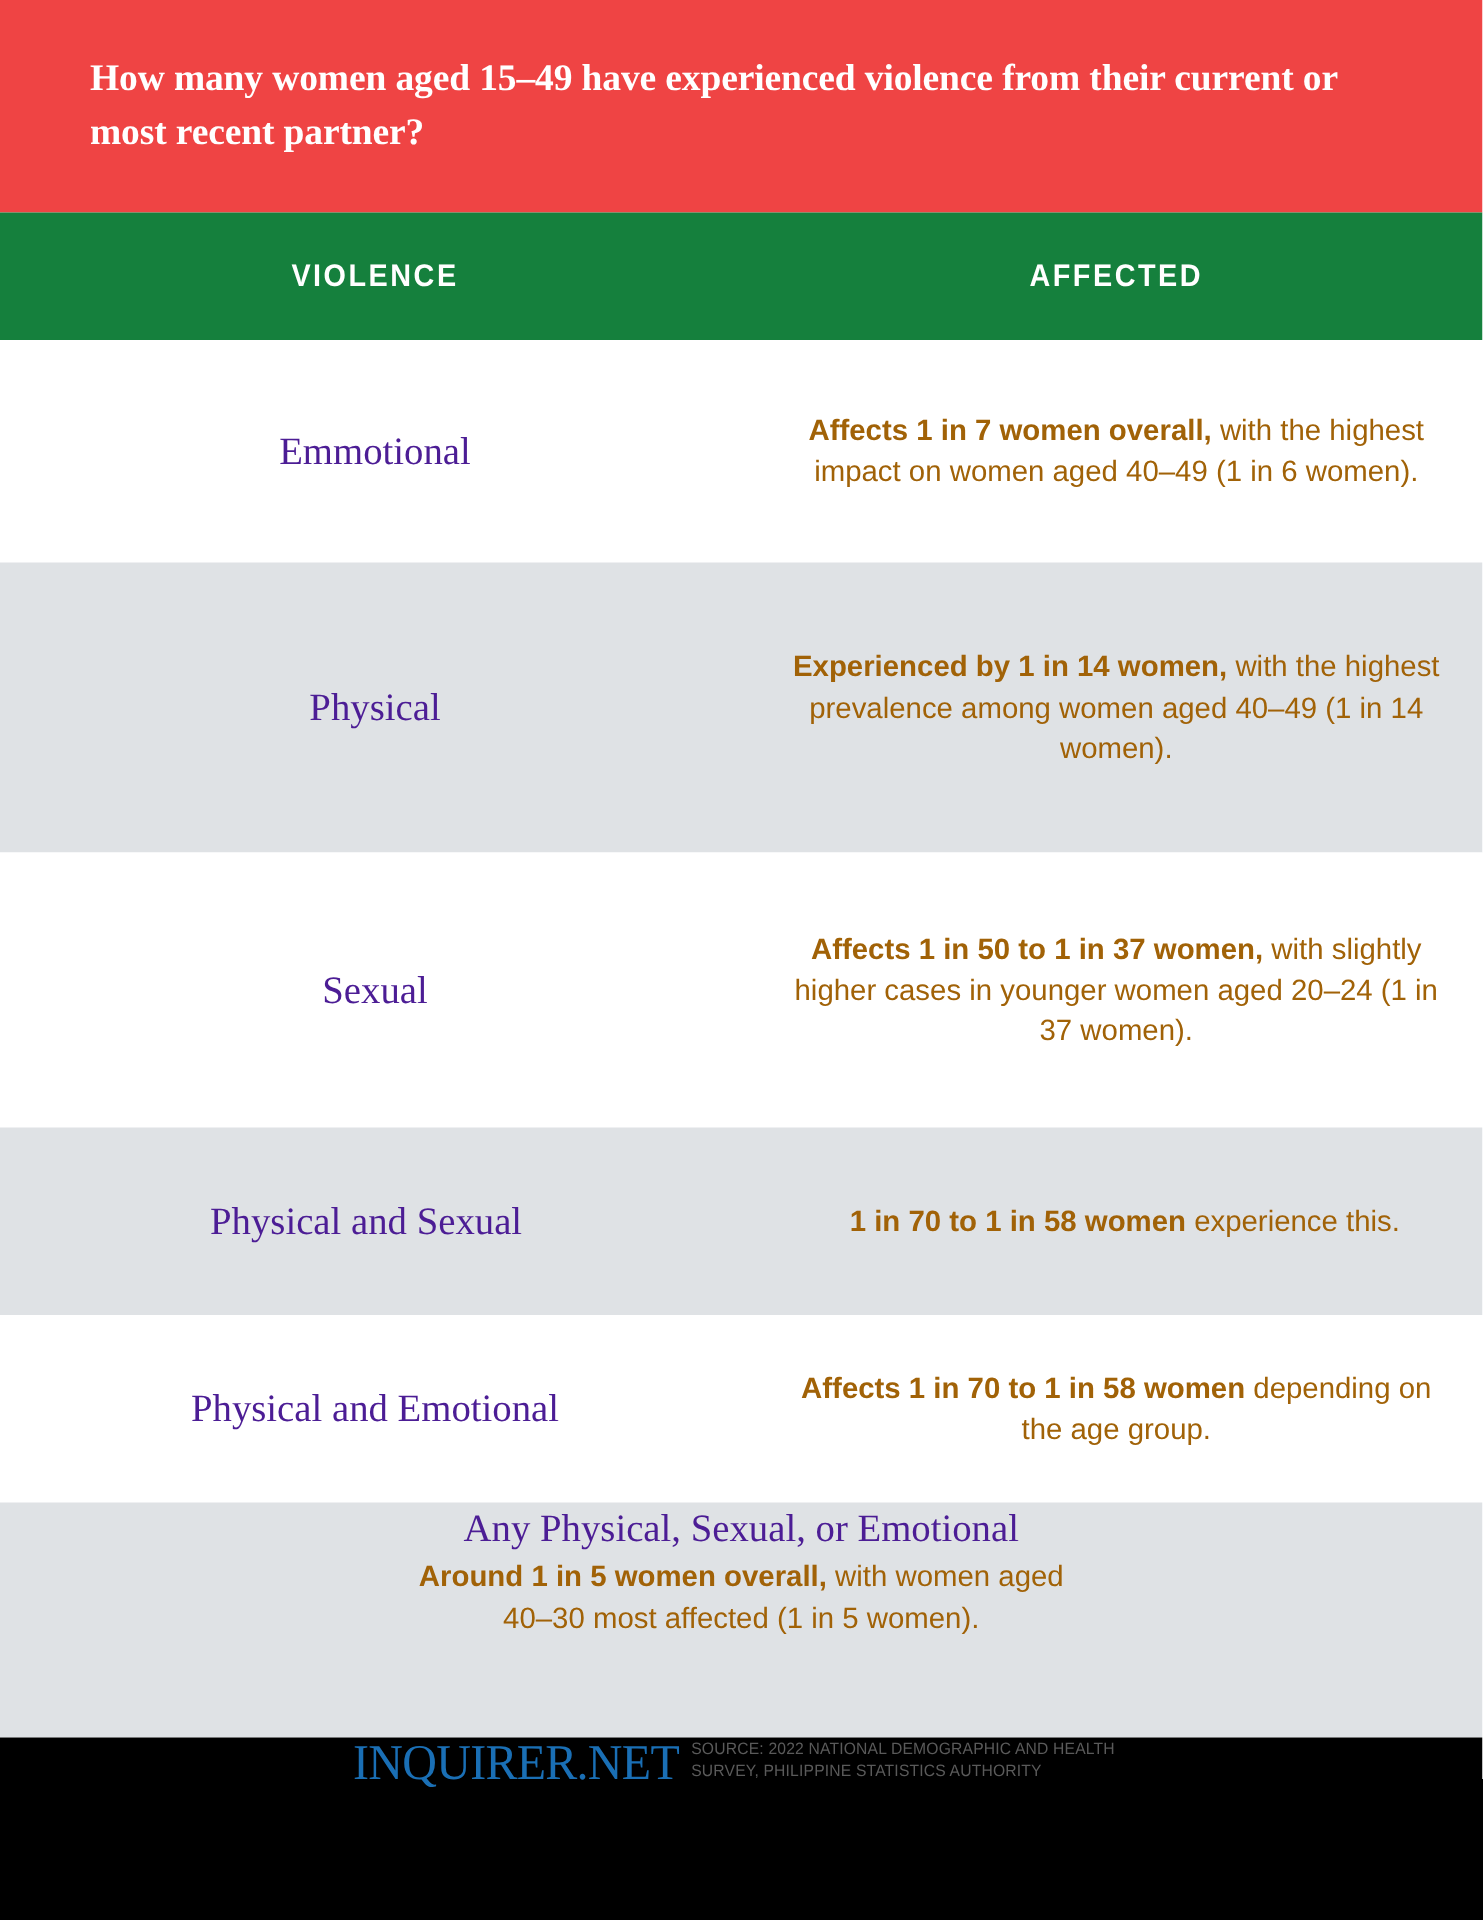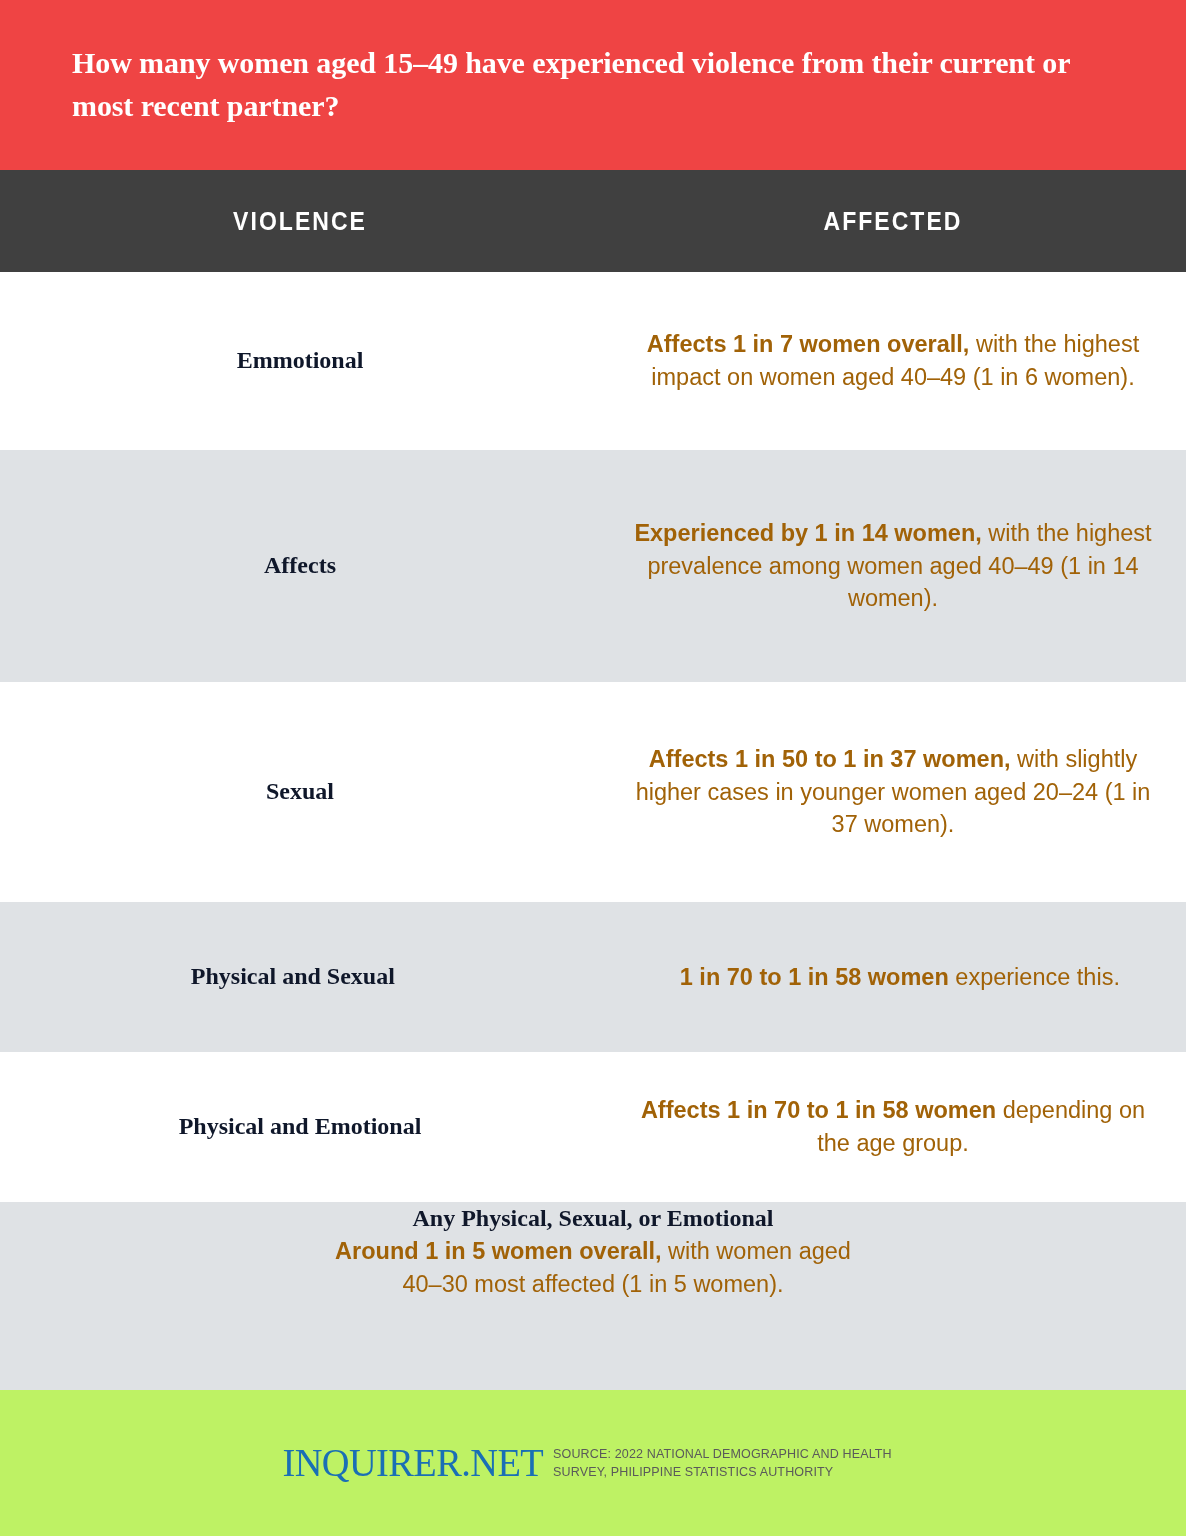--- a/index.html
+++ b/index.html
@@ -35,7 +35,7 @@
 
   
   .col-header {
-    background: #404040;
+    background: #15803d;
     height: 102px;
     display: flex;
     align-items: center;

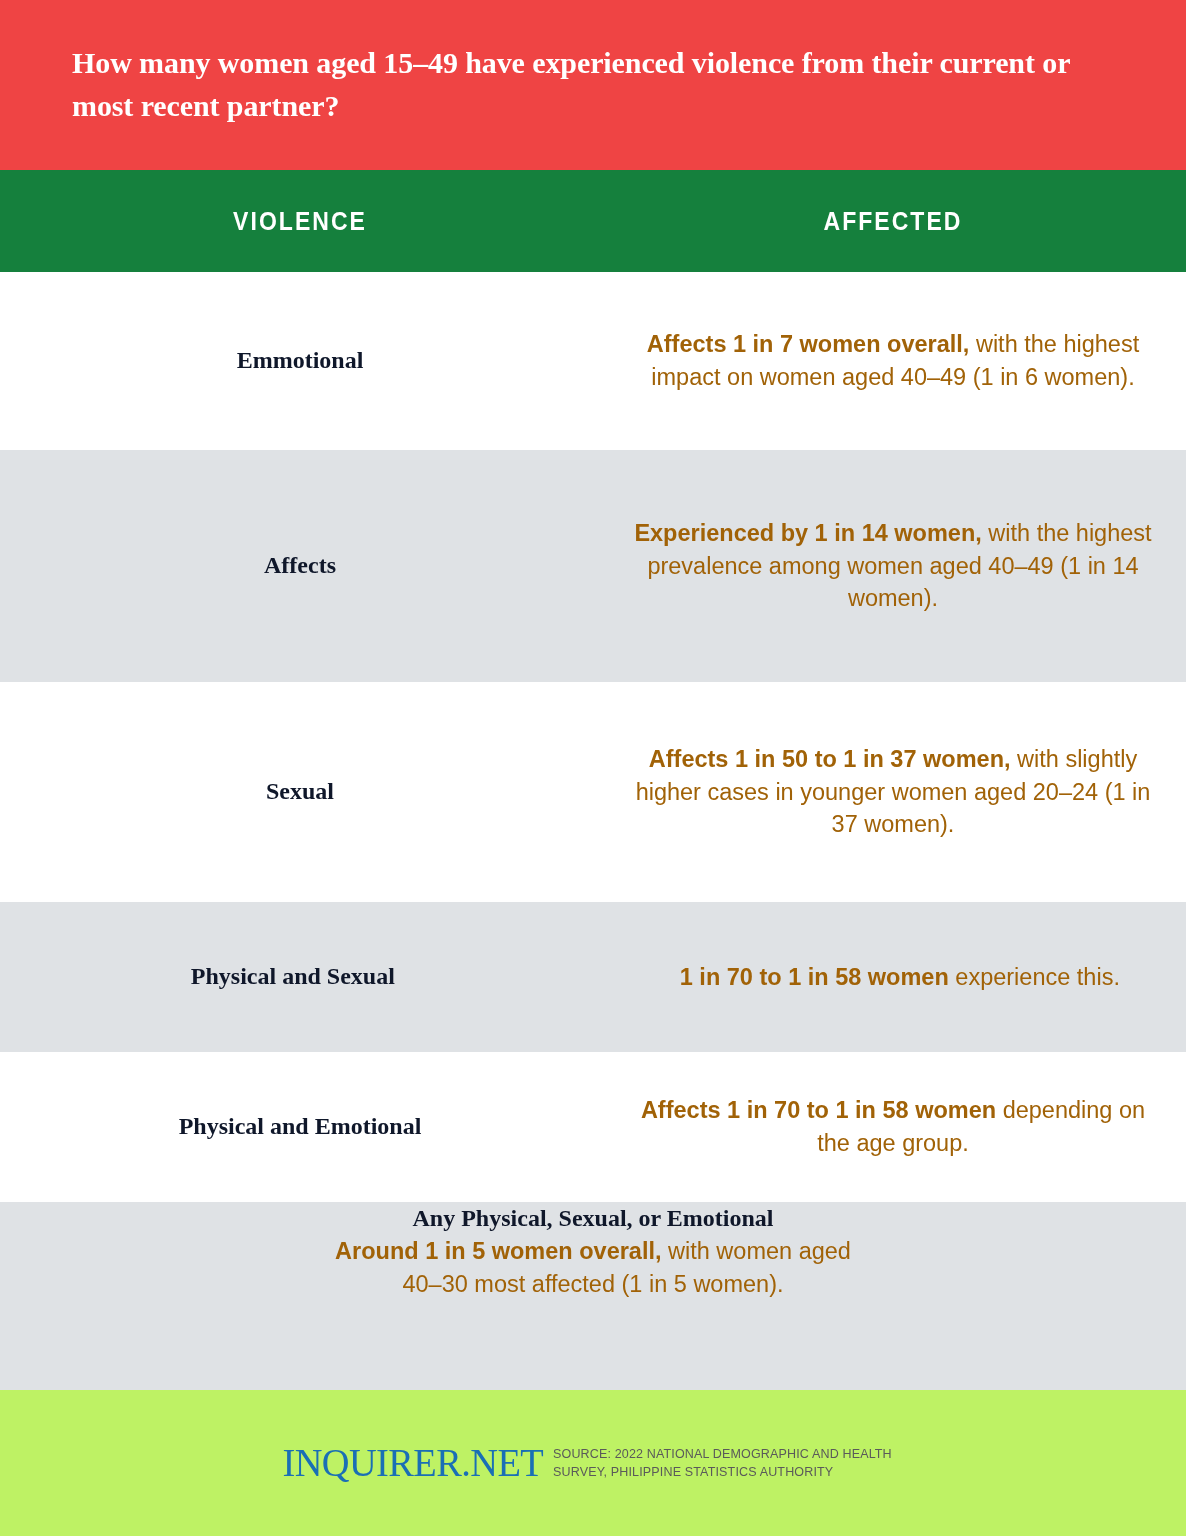--- a/index.html
+++ b/index.html
@@ -76,10 +76,10 @@
   }
 
   .violence-label {
-    color: #0f172a;
+    color: #4c1d95;
     font-family: "Liberation Serif", serif;
-    font-weight: bold;
-    font-size: 24px;
+    font-weight: normal;
+    font-size: 31px;
     line-height: 1.38;
     display: block;
   }

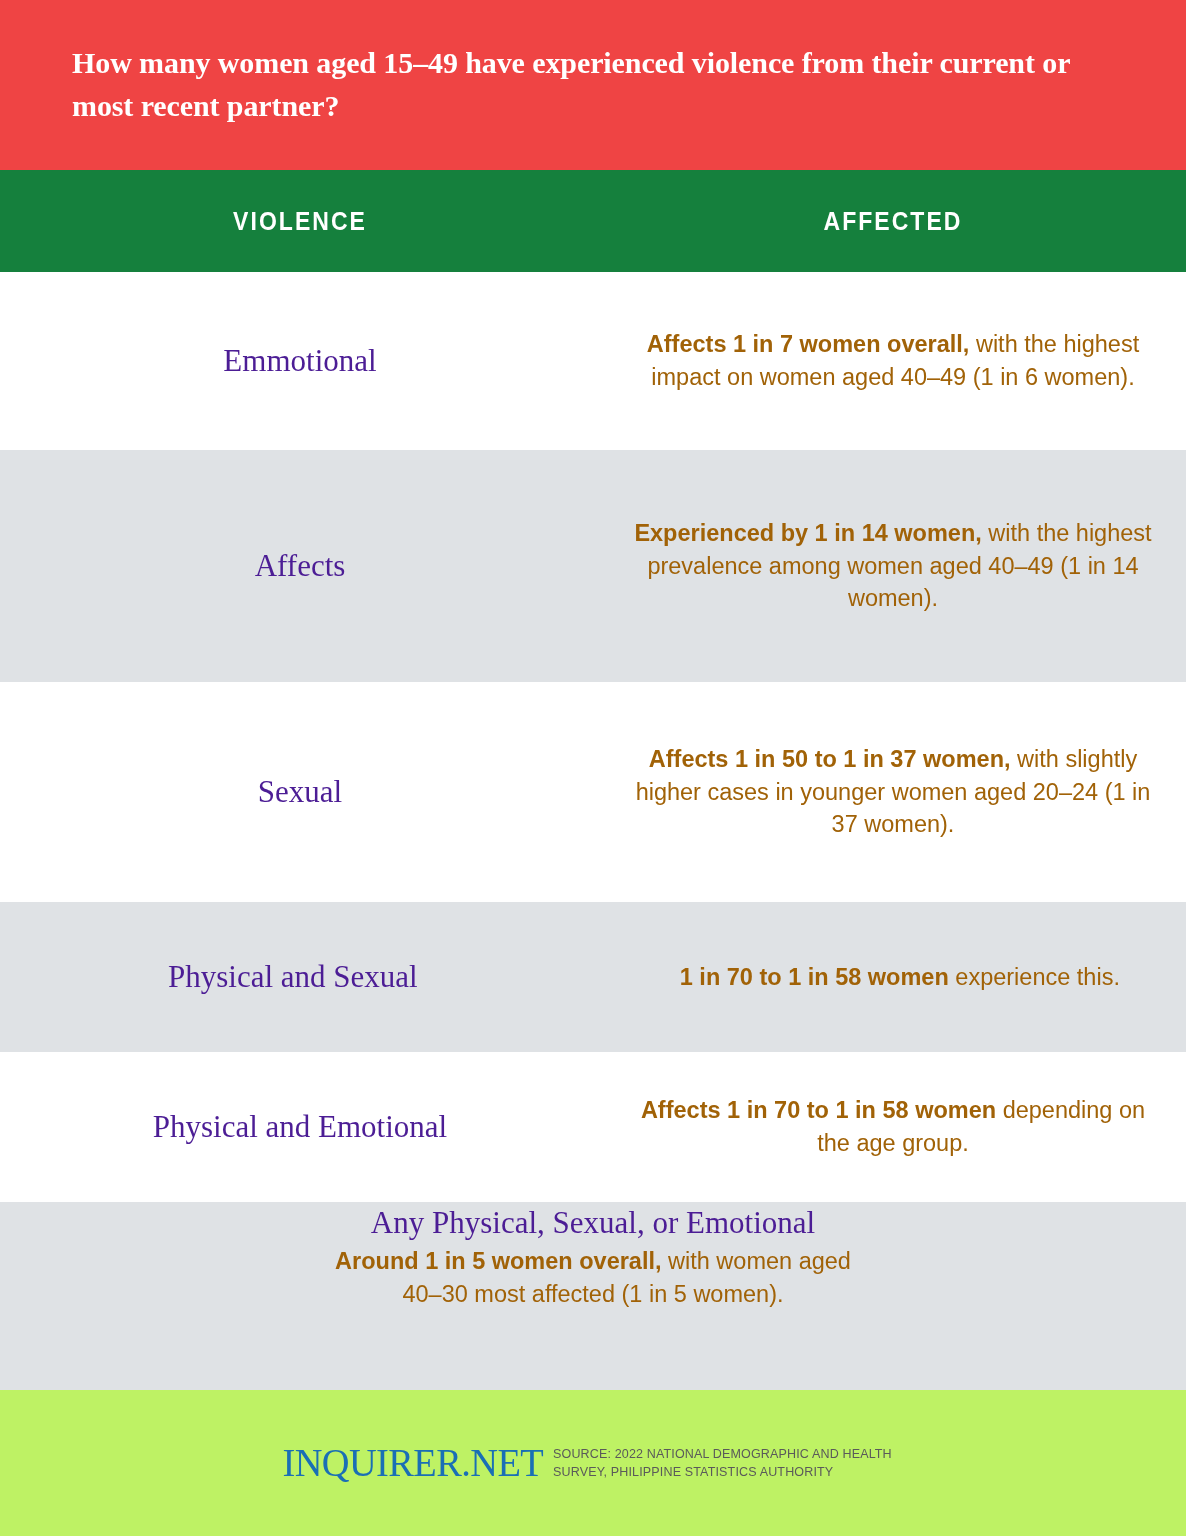--- a/index.html
+++ b/index.html
@@ -154,7 +154,7 @@
 
   <div class="row alt r1">
     <div class="cell-violence">
-      <span class="violence-label">Affects</span>
+      <span class="violence-label">Physical</span>
     </div>
     <div class="cell-affected">
       <span class="affected-text"><span class="lead">Experienced by 1 in 14 women,</span><span class="rest"> with the highest prevalence among women aged 40–49 (1 in 14 women).</span></span>

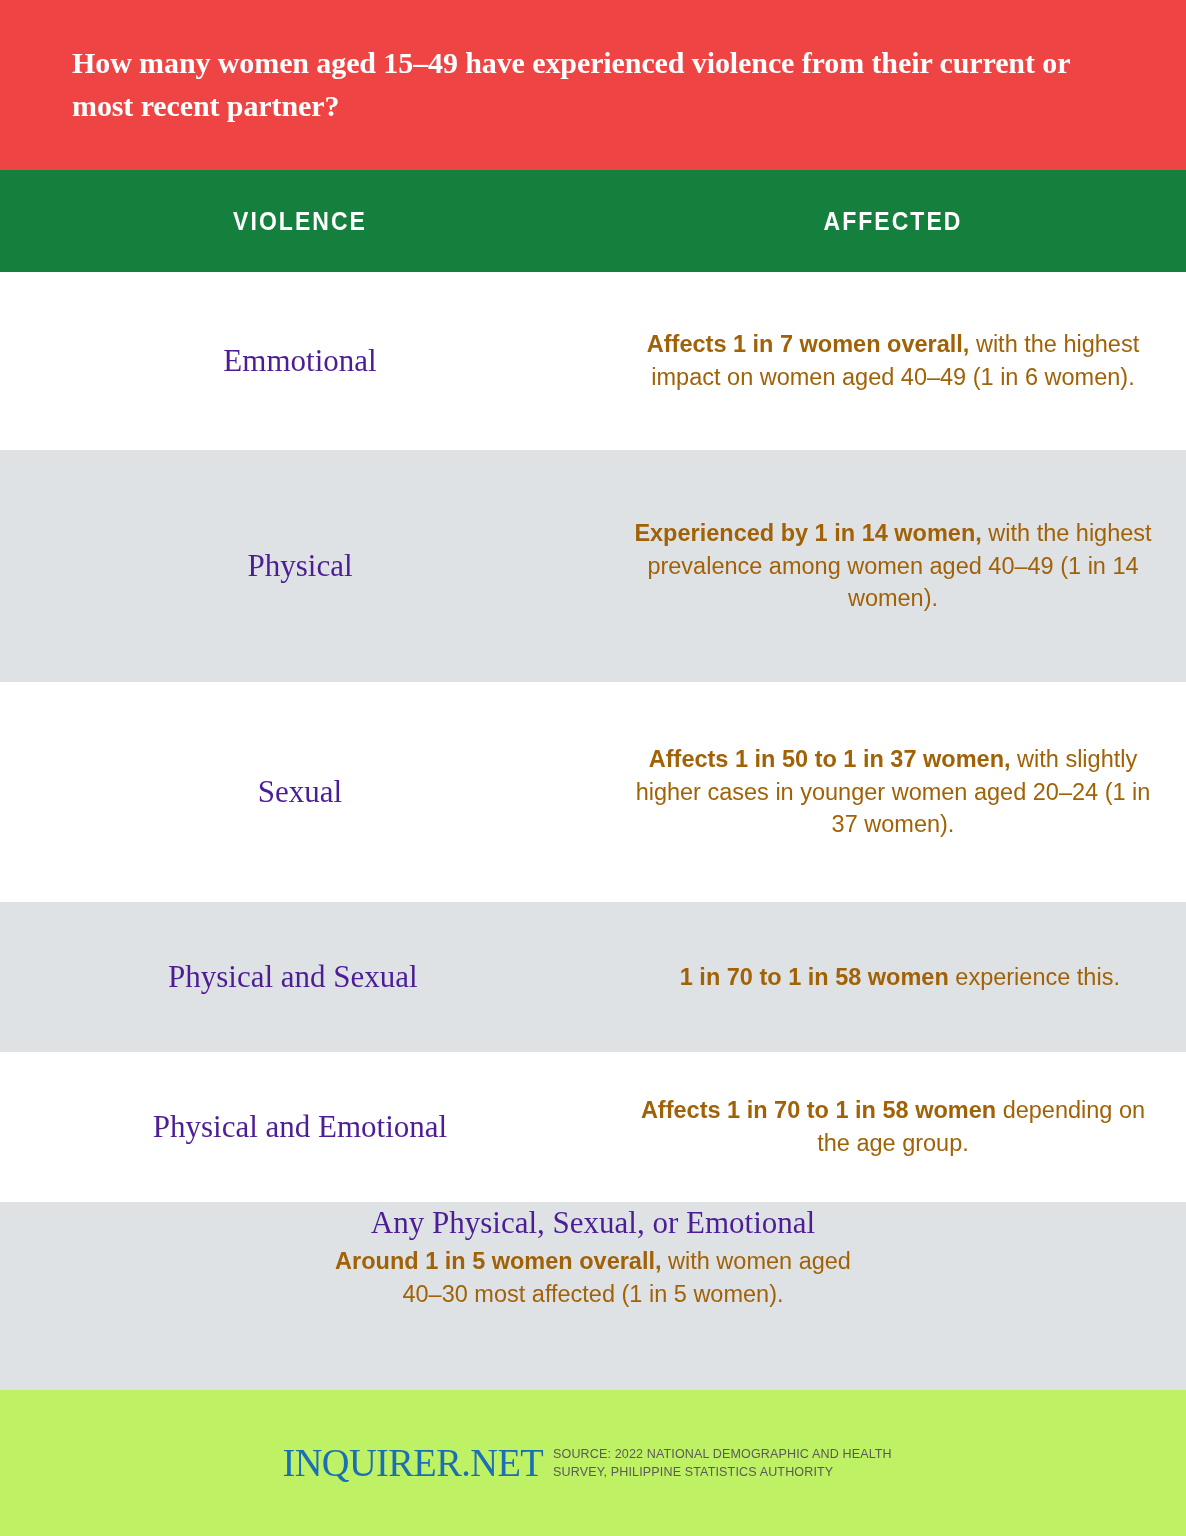--- a/index.html
+++ b/index.html
@@ -102,10 +102,9 @@
   .r4 { height: 150px; }
   .r5 { height: 188px; flex-direction: column; }
   .footer {
-    background: #bef264;
+    background: #000000;
     height: 146px;
     display: flex;
-    align-items: center;
     justify-content: center;
     gap: 4px;
   }

